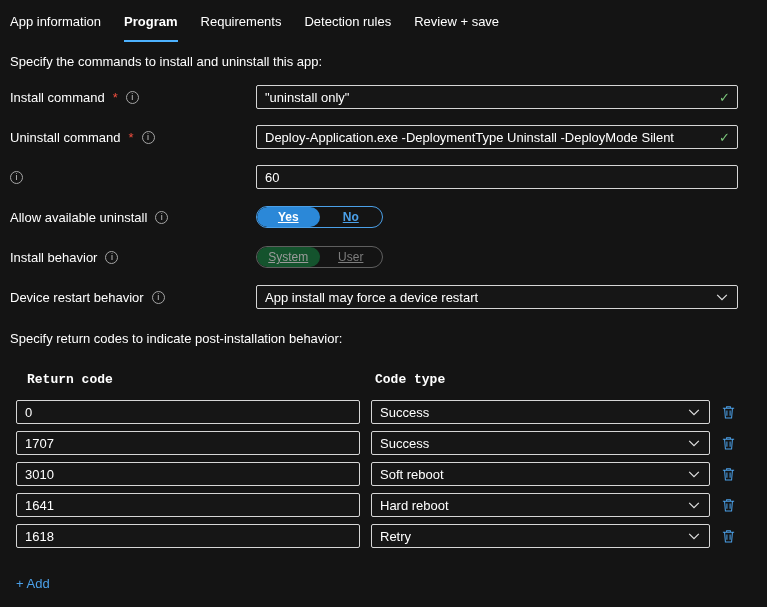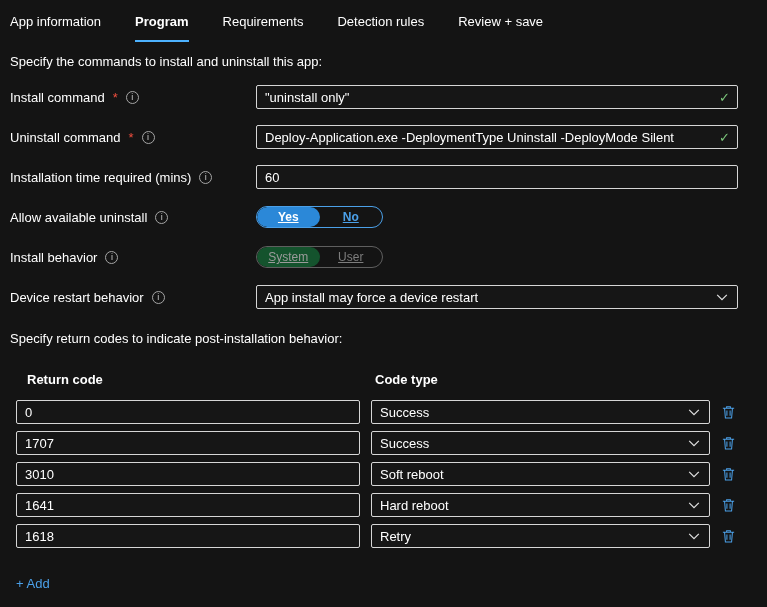--- a/index.html
+++ b/index.html
@@ -14,7 +14,7 @@
   }
 
   
-  .tabs { display:flex; gap:34px; padding:14px 10px 0 10px; }
+  .tabs { display:flex; gap:23px; padding:14px 10px 0 10px; }
   .tab { padding-bottom:11px; color:#ffffff; cursor:pointer; white-space:nowrap; }
   .tab.active { font-weight:700; border-bottom:2px solid #4db2ff; }
 

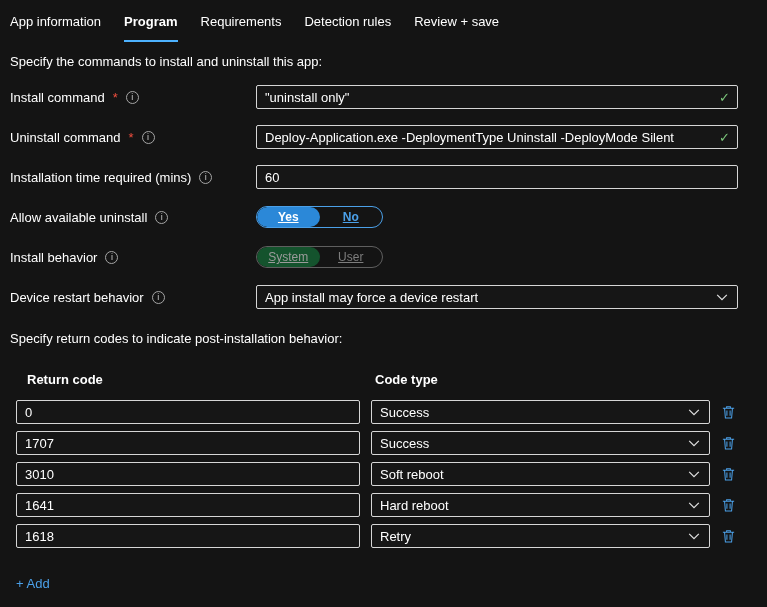--- a/index.html
+++ b/index.html
@@ -121,7 +121,6 @@
 
   <div class="form-row">
     <div class="form-label">
-      <span>Installation time required (mins)</span>
       <span class="info"></span>
     </div>
     <div class="control">

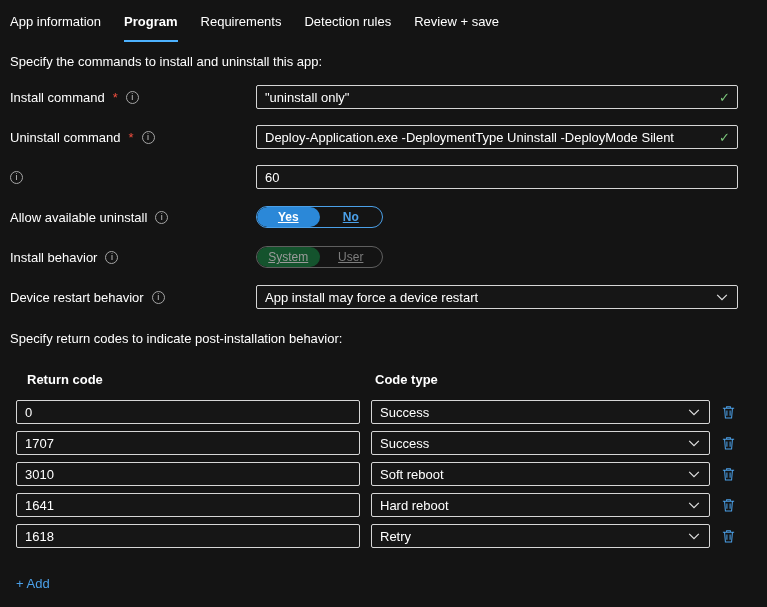--- a/index.html
+++ b/index.html
@@ -64,7 +64,7 @@
 
   
   .rc-table { margin:26px 0 0 16px; }
-  .rc-head { display:flex; font-weight:700; margin-bottom:13px; }
+  .rc-head { display:flex; font-weight:700; margin-bottom:13px;font-family:Liberation Mono, monospace; }
   .rc-head .h1 { width:355px; padding-left:11px; }
   .rc-head .h2 { padding-left:4px; }
   .rc-row { display:flex; align-items:center; margin-bottom:7px; }

